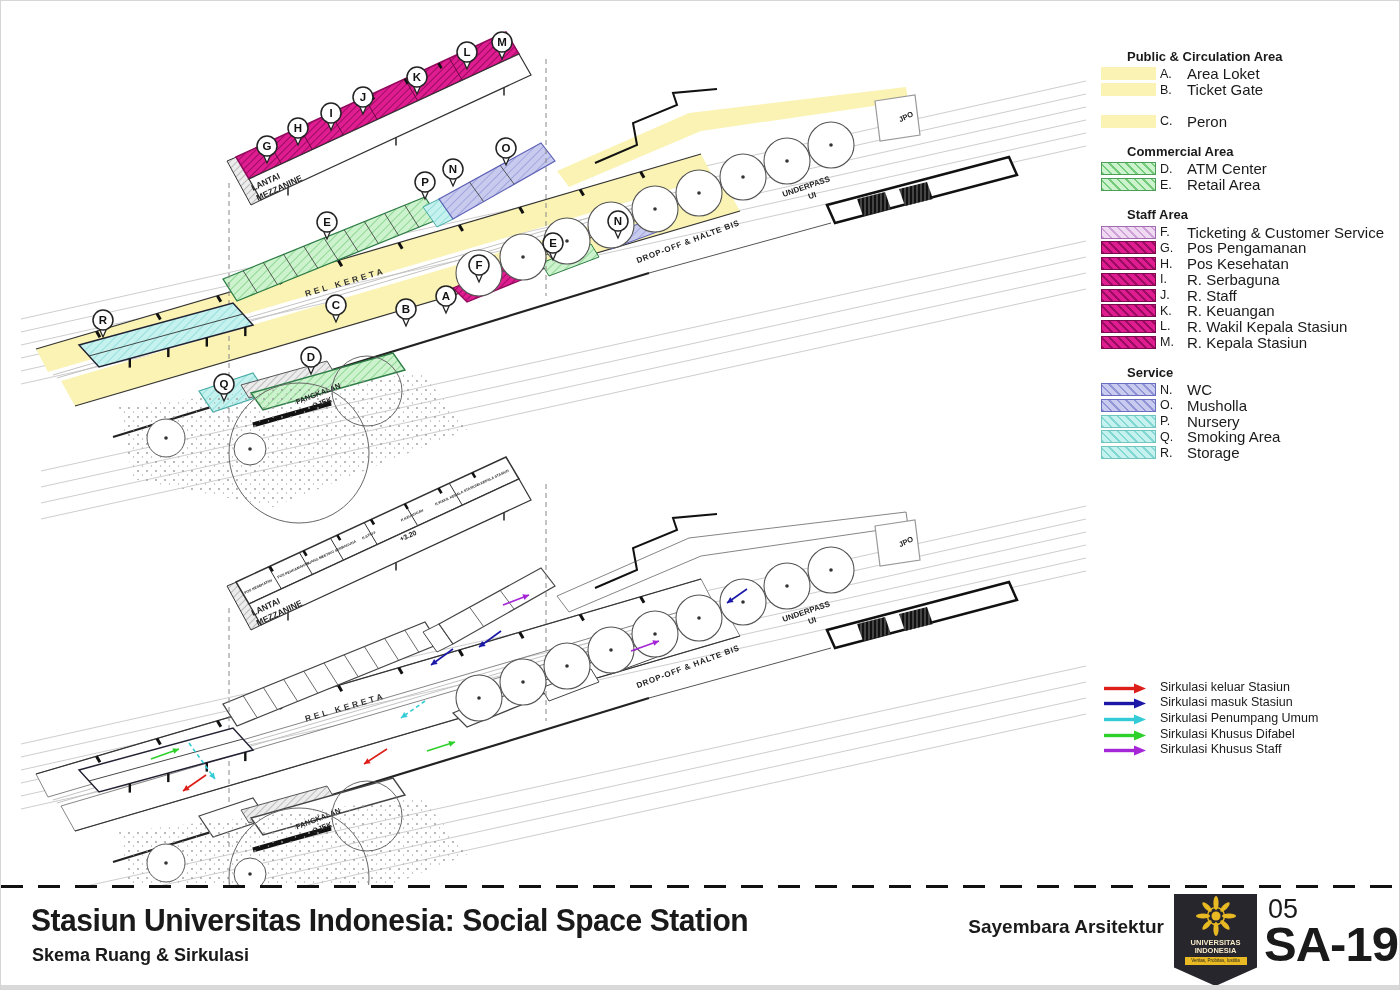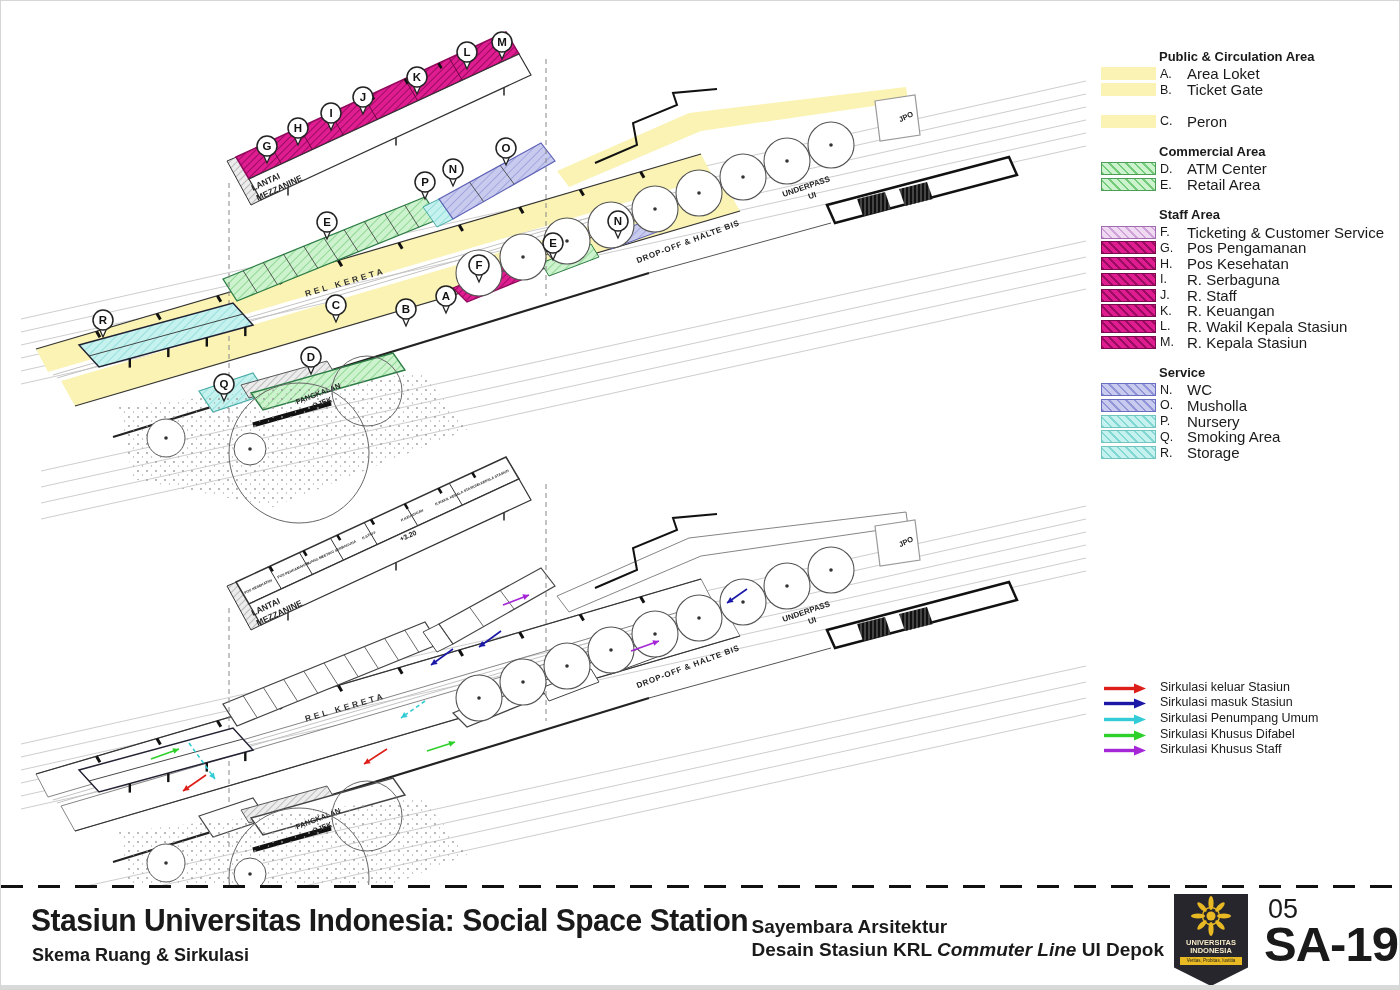--- a/index.html
+++ b/index.html
@@ -9,7 +9,7 @@
 
   
   .legend{position:absolute;left:1100px;top:48px;width:285px;}
-  .legend .sec-title{font-size:13px;font-weight:bold;margin:15px 0 2px 58px;}
+  .legend .sec-title{font-size:13px;font-weight:bold;margin:15px 0 2px 26px;}
   .legend .sec-title.first{margin-top:0;}
   .lg-row{display:flex;align-items:center;height:15.7px;}
   .lg-row.gap{margin-top:16px;}

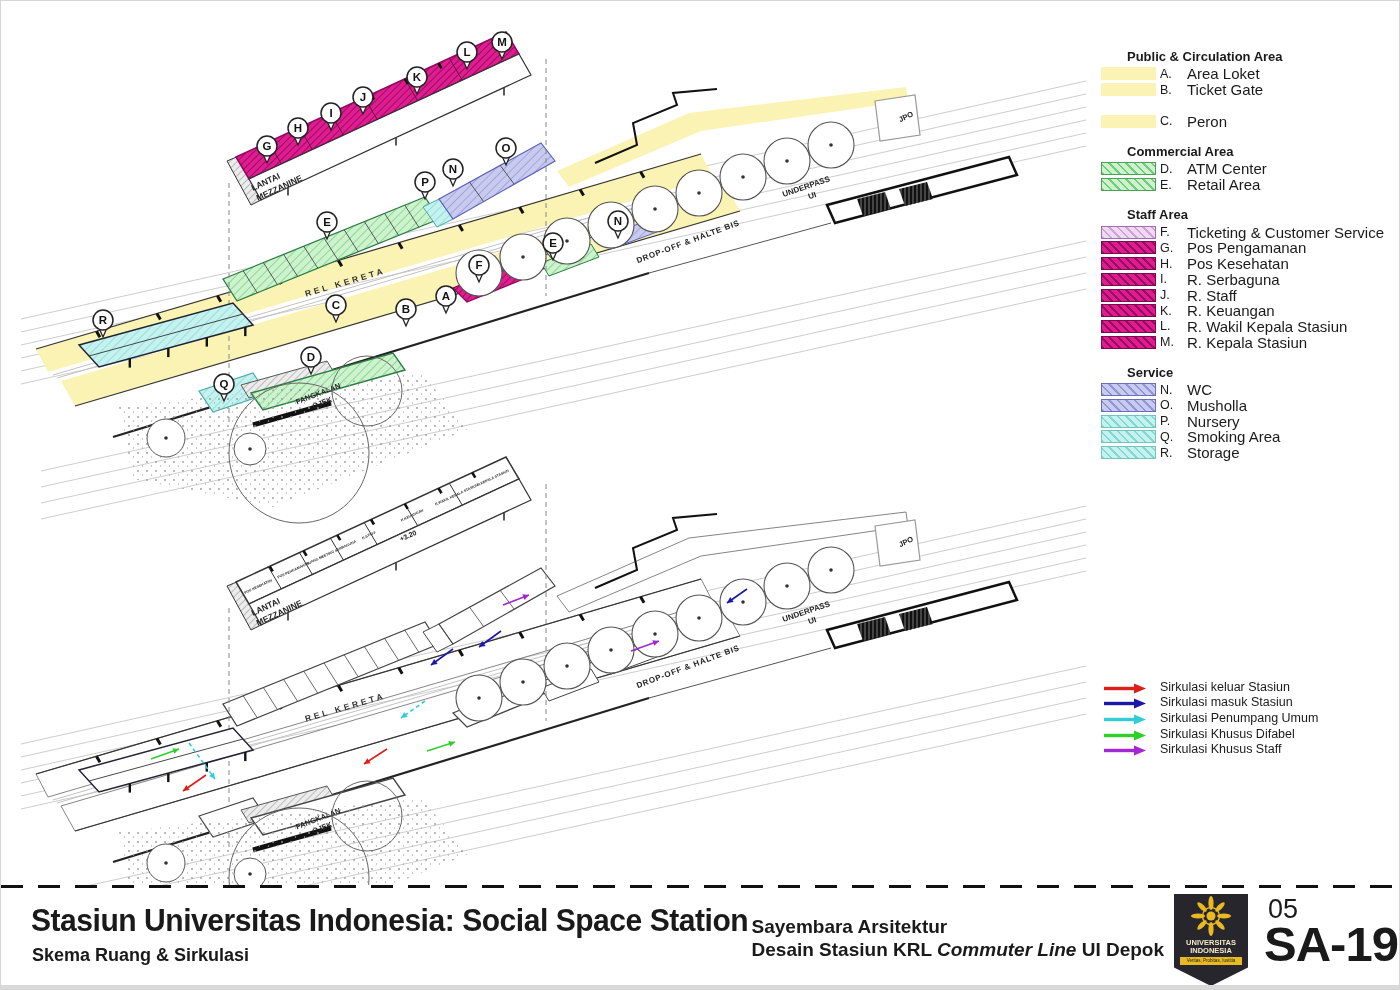--- a/index.html
+++ b/index.html
@@ -604,7 +604,6 @@
 
   <div class="credits">
     <div>Sayembara Arsitektur</div>
-    <div><span>Desain Stasiun KRL </span><i>Commuter Line</i><span> UI Depok</span></div>
   </div>
 
   <div class="logo">

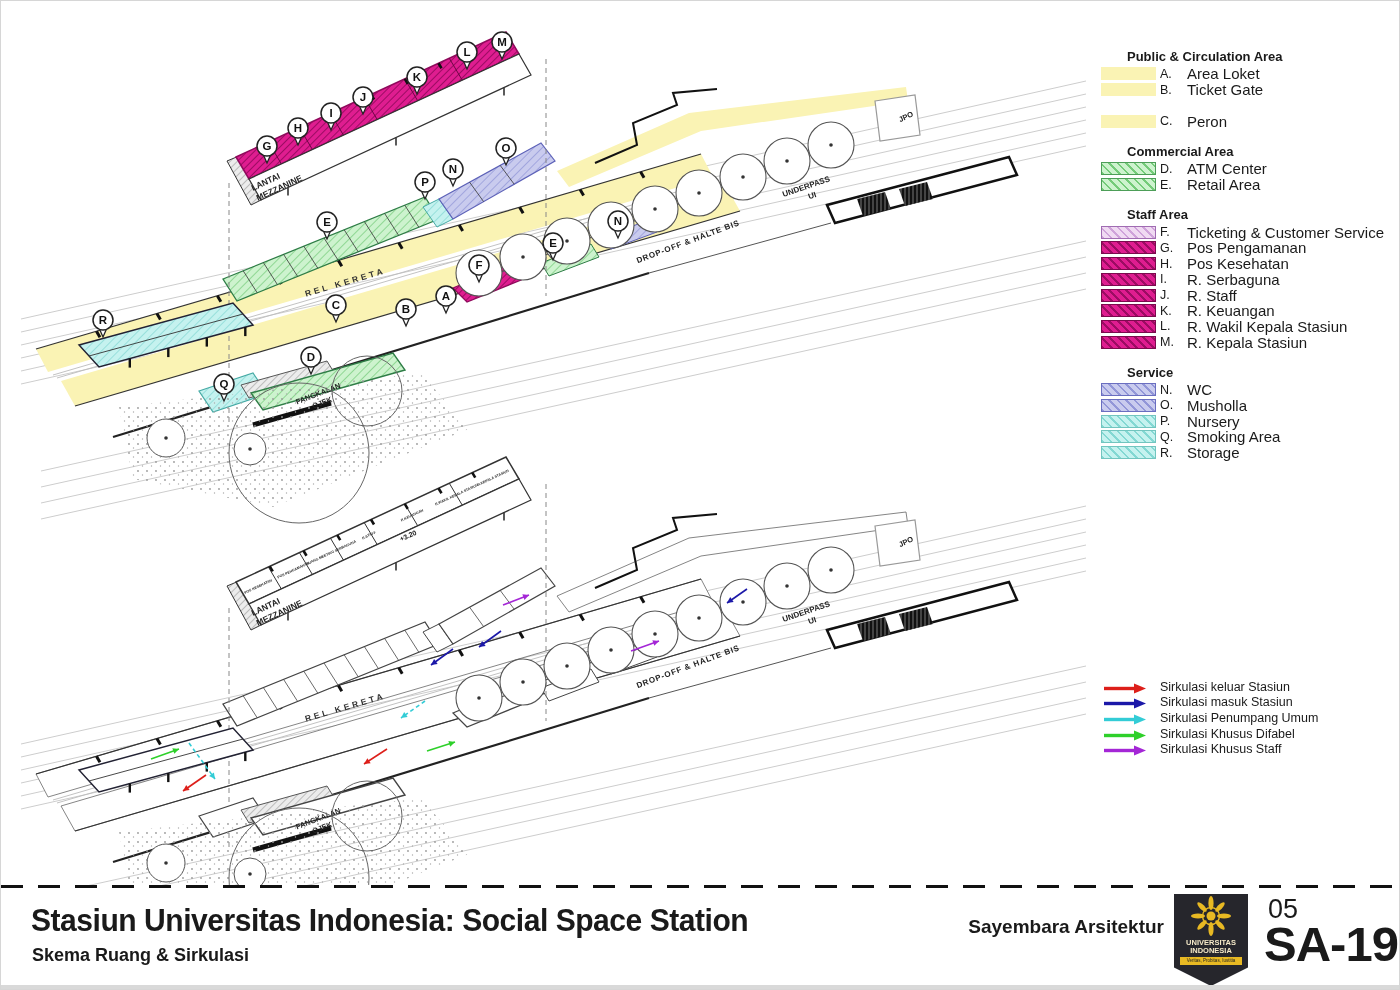--- a/index.html
+++ b/index.html
@@ -36,7 +36,7 @@
            transform:scaleX(.97);transform-origin:left;}
   .f-sub{position:absolute;left:31px;top:944px;font-size:18px;font-weight:bold;}
   .credits{position:absolute;right:235px;top:914px;text-align:left;font-size:19px;font-weight:bold;line-height:23px;}
-  .logo{position:absolute;left:1173px;top:893px;width:74px;height:92px;background:#26262c;
+  .logo{position:absolute;left:1173px;top:893px;width:83px;height:92px;background:#26262c;
         clip-path:polygon(0 0,100% 0,100% 80%,50% 100%,0 80%);
         display:flex;flex-direction:column;align-items:center;}
   .logo-name{font-size:7.5px;font-weight:bold;color:#f5e9c8;text-align:center;line-height:8px;margin-top:1px;}

